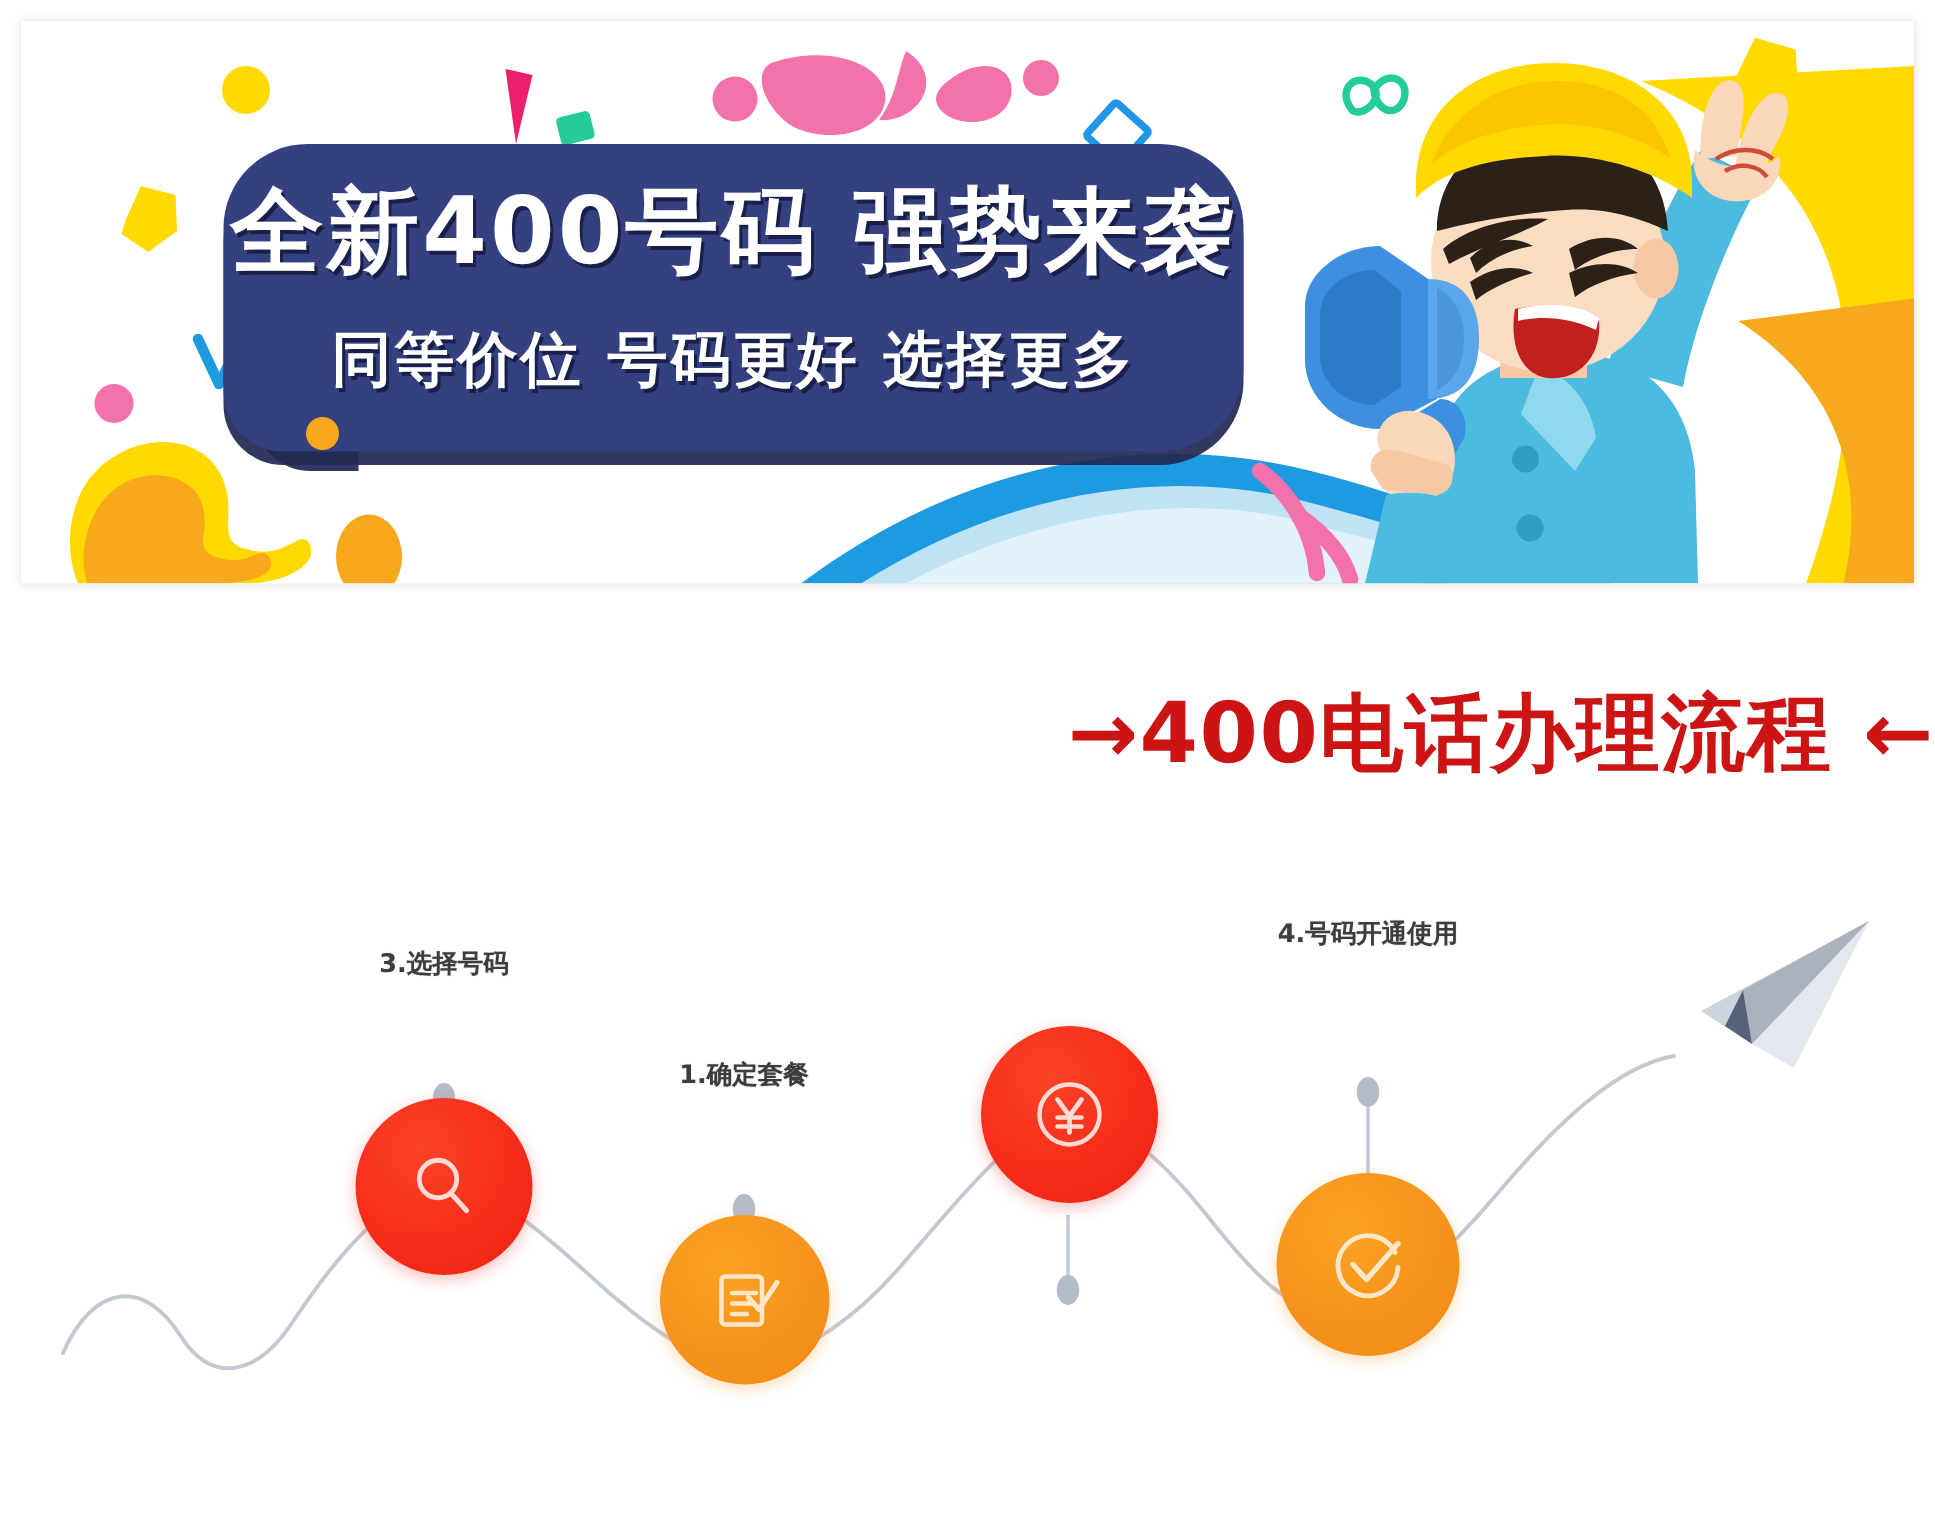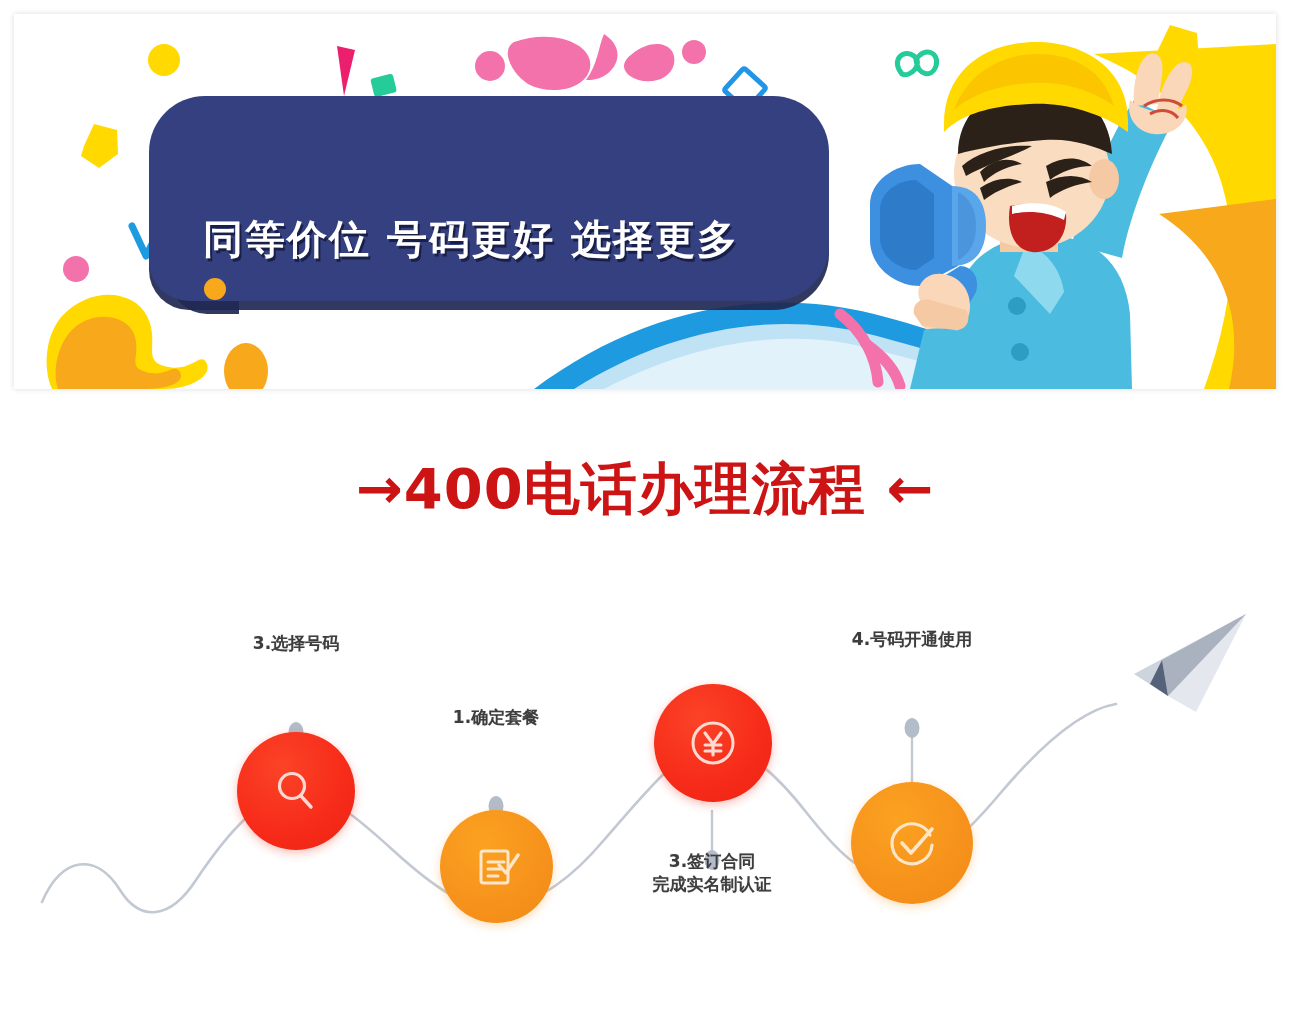--- a/index.html
+++ b/index.html
@@ -253,6 +253,7 @@
 
   <div class="bubble-tail"></div>
   <div class="bubble"></div>
+  <div class="bubble-line1">全新400号码 强势来袭</div>
   <div class="bubble-line2">同等价位 号码更好 选择更多</div>
   <svg style="position:absolute;left:188px;top:262px;z-index:9" width="26" height="26">
     <circle cx="13" cy="13" r="11" fill="#f7a81b"></circle>

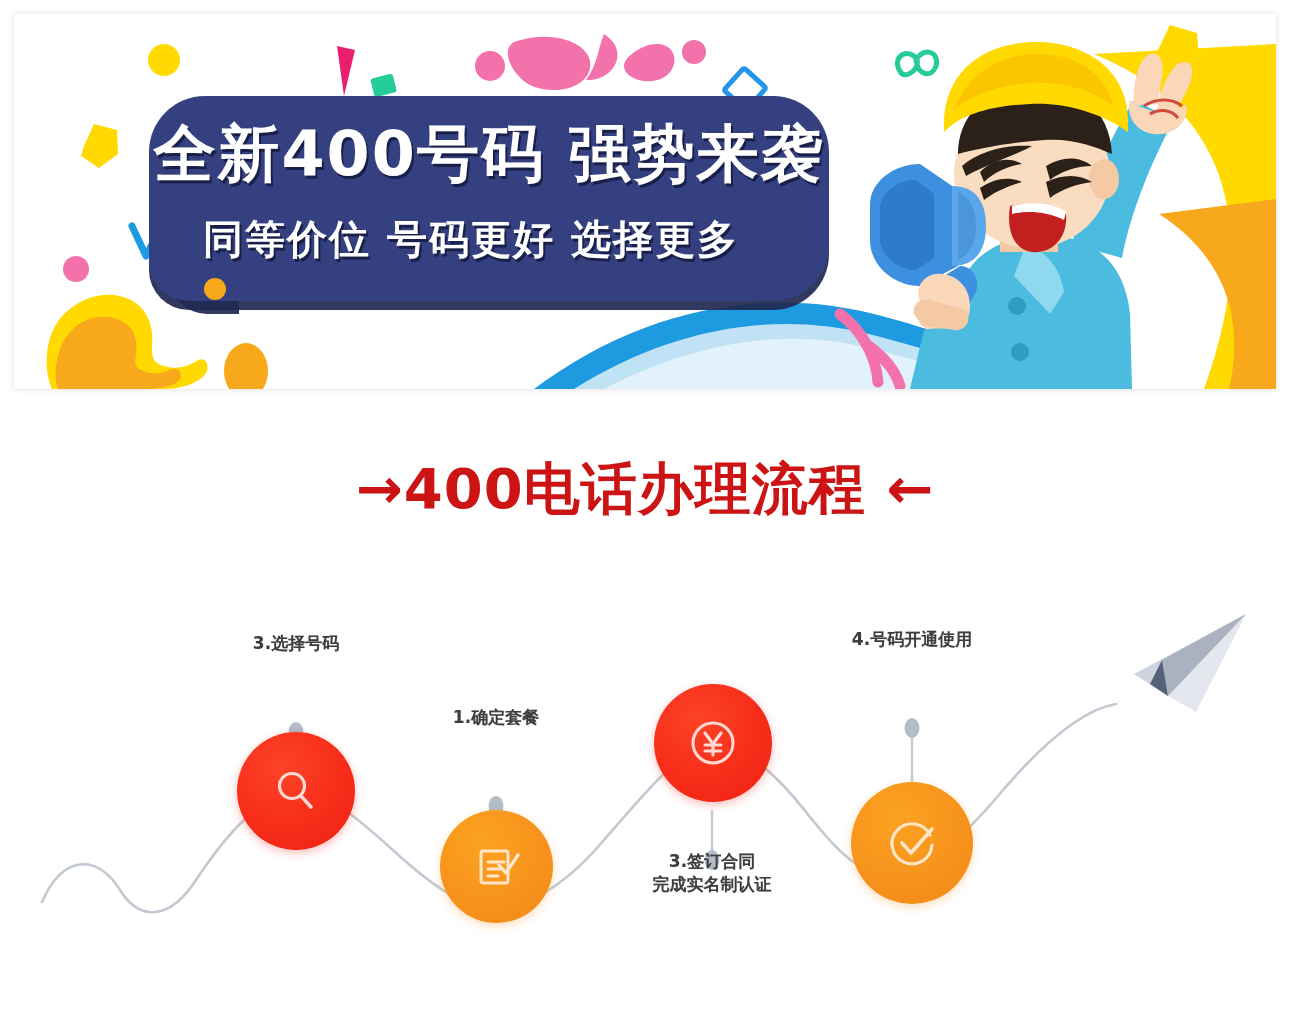--- a/index.html
+++ b/index.html
@@ -74,7 +74,7 @@
   }
   .bubble-line2 {
     position: absolute;
-    left: 135px;
+    left: 153px;
     top: 198px;
     width: 644px;
     text-align: center;

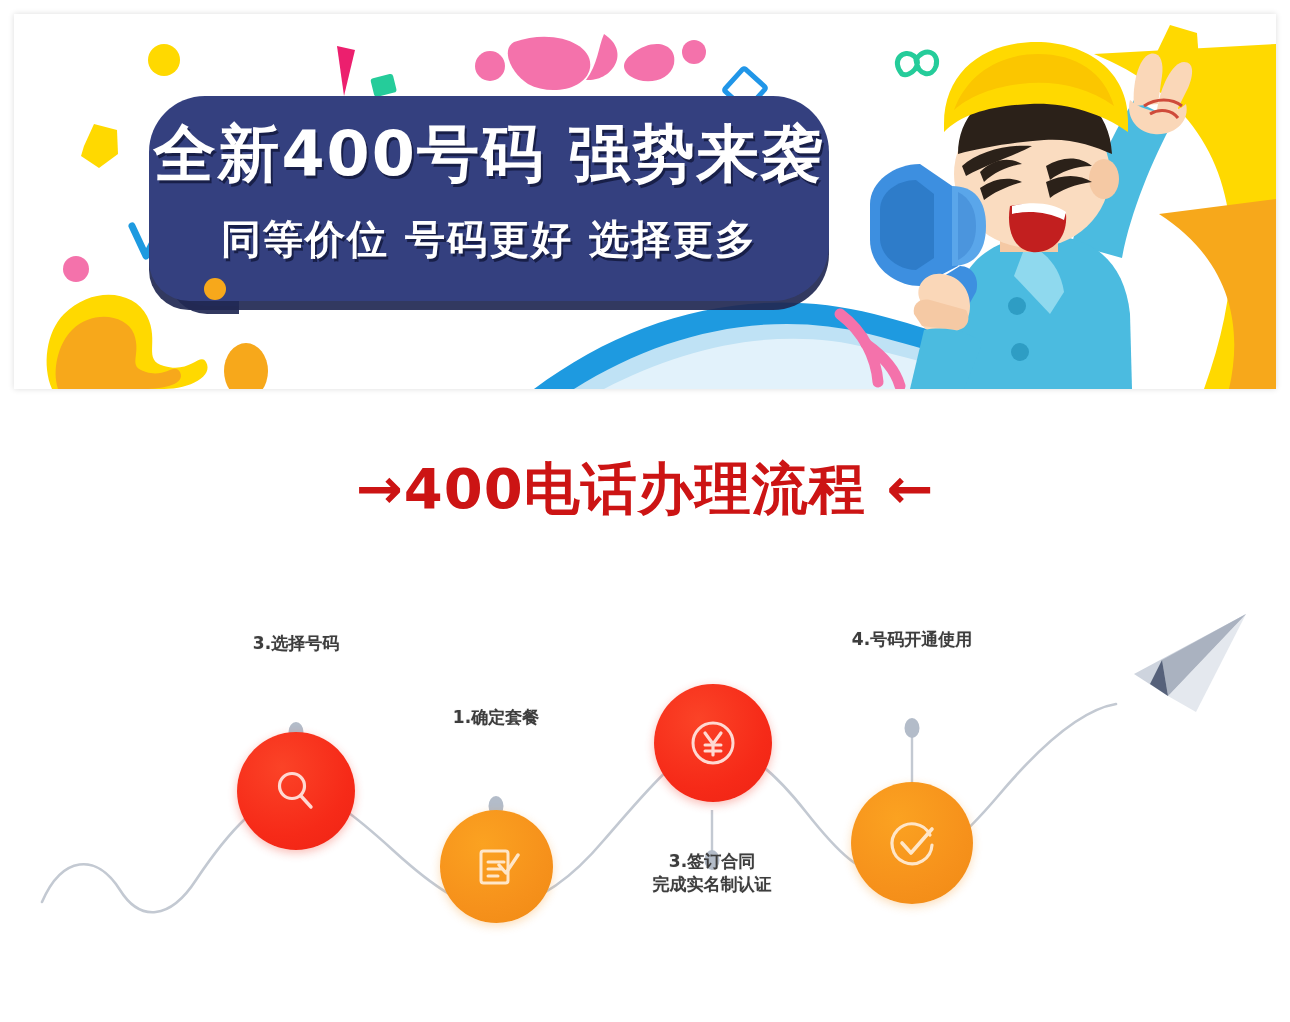--- a/index.html
+++ b/index.html
@@ -94,7 +94,7 @@
     left: 0;
     top: 452px;
     width: 1290px;
-    text-align: center;
+    text-align: right;
     font-size: 56px;
     font-weight: bold;
     color: #cc1414;

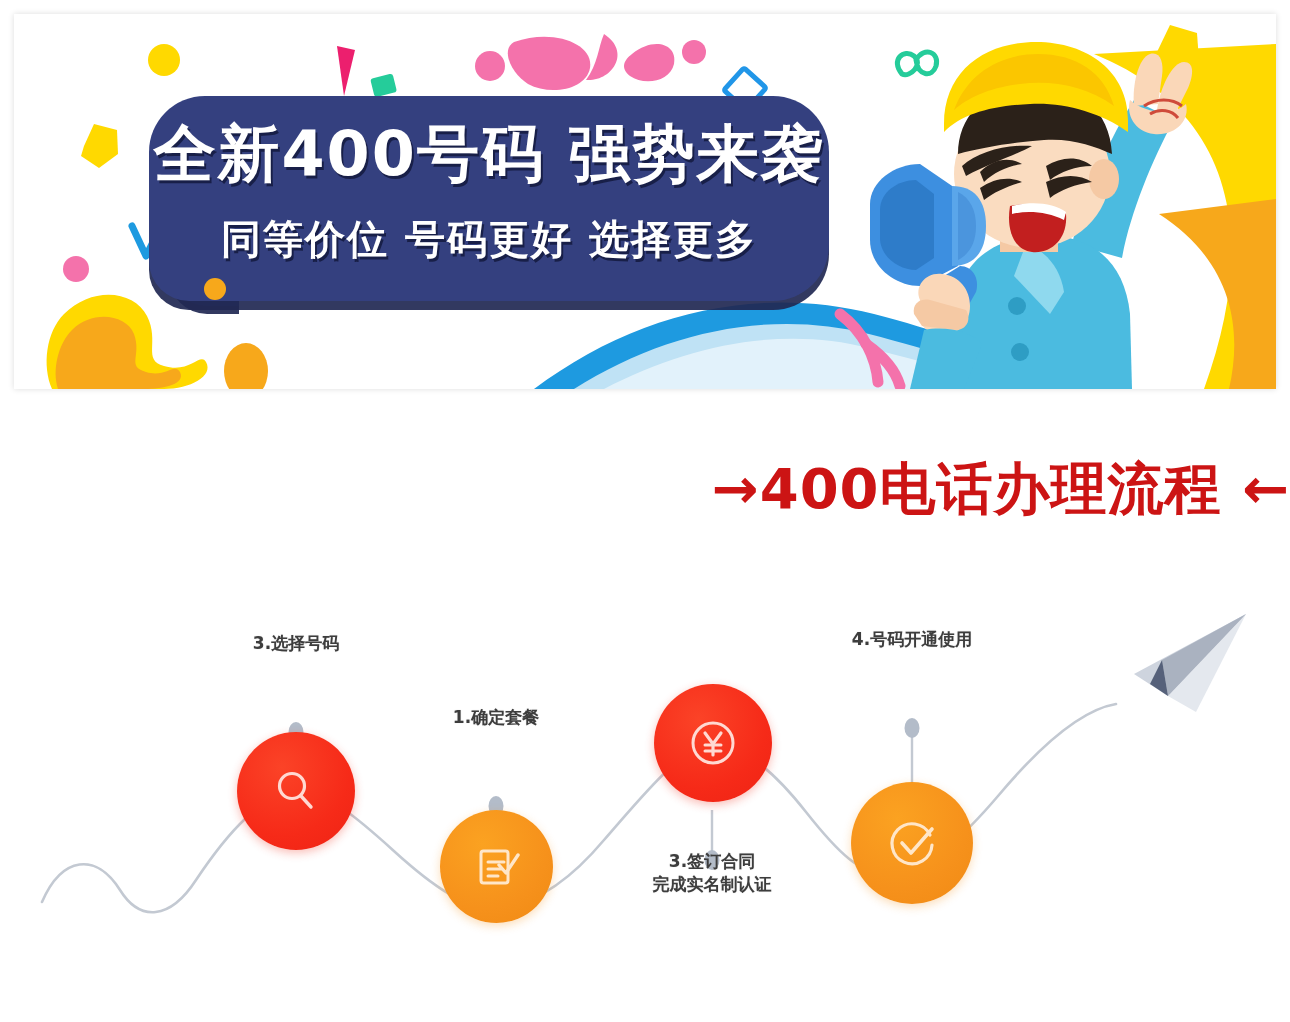--- a/index.html
+++ b/index.html
@@ -337,7 +337,7 @@
       <polyline points="18,28 27,38 48,14" fill="none" stroke="#ffe6c8" stroke-width="3.6" stroke-linecap="round" stroke-linejoin="round"></polyline>
     </svg>
   </div>
-  <div class="step-label" style="left:812px; top:68px; width:200px;">
+  <div class="step-label" style="left:812px; top:52px; width:200px;">
     <span>4.号码开通使用</span>
   </div>
 </div>

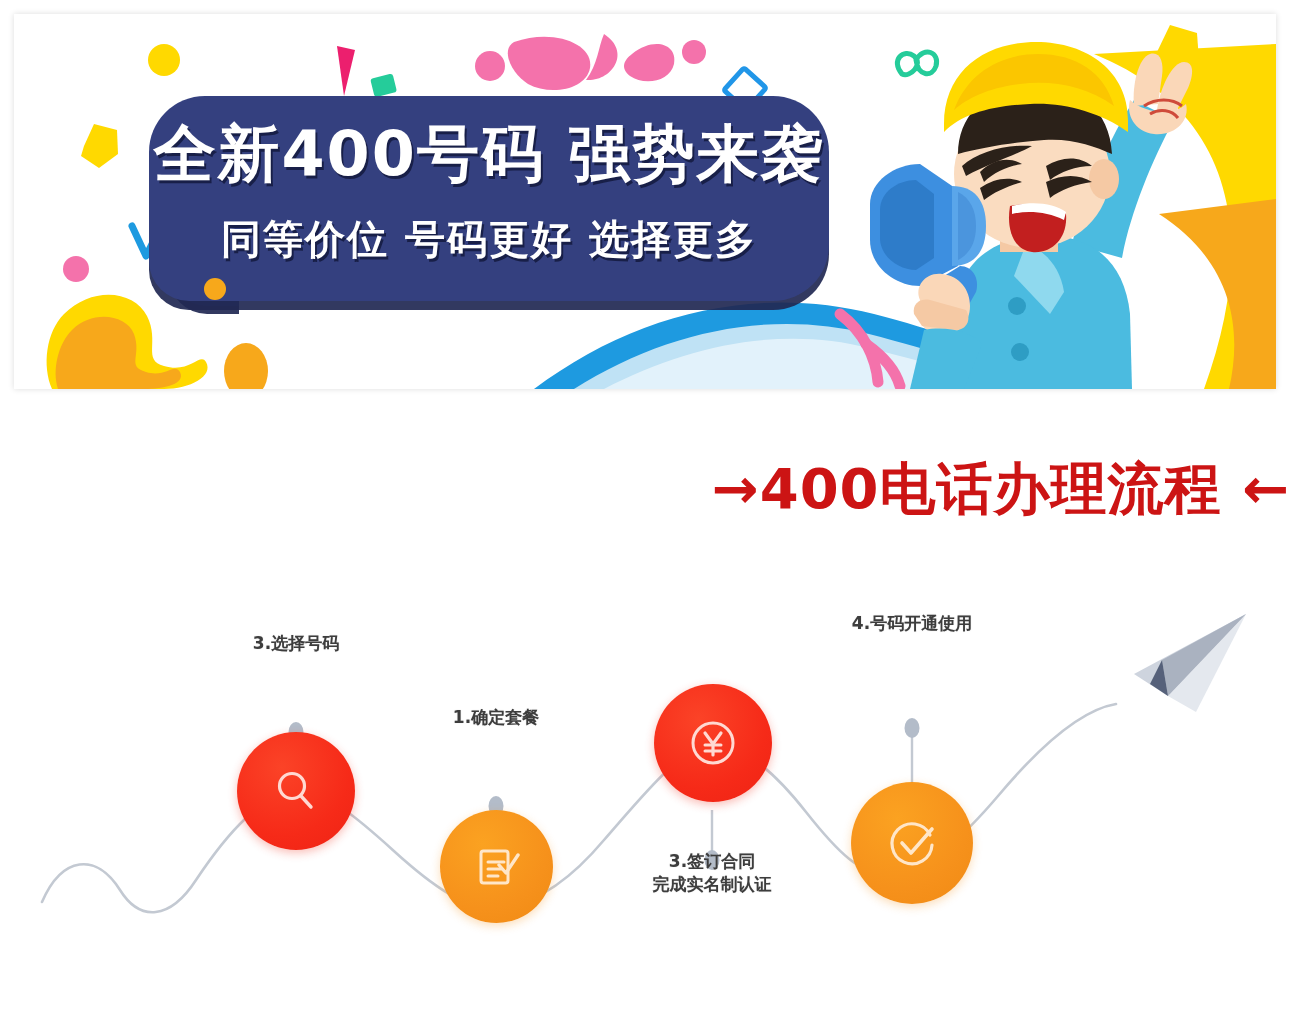--- a/index.html
+++ b/index.html
@@ -326,10 +326,6 @@
       <line x1="18" y1="34" x2="34" y2="34" stroke="#ffd9d2" stroke-width="3" stroke-linecap="round"></line>
     </svg>
   </div>
-  <div class="step-label" style="left:612px; top:290px; width:200px;">
-    <span>3.签订合同</span>
-    <span class="sub">完成实名制认证</span>
-  </div>
 
   <div class="node orange" style="left:851px; top:222px; width:122px; height:122px;">
     <svg width="56" height="56" viewBox="0 0 56 56">

